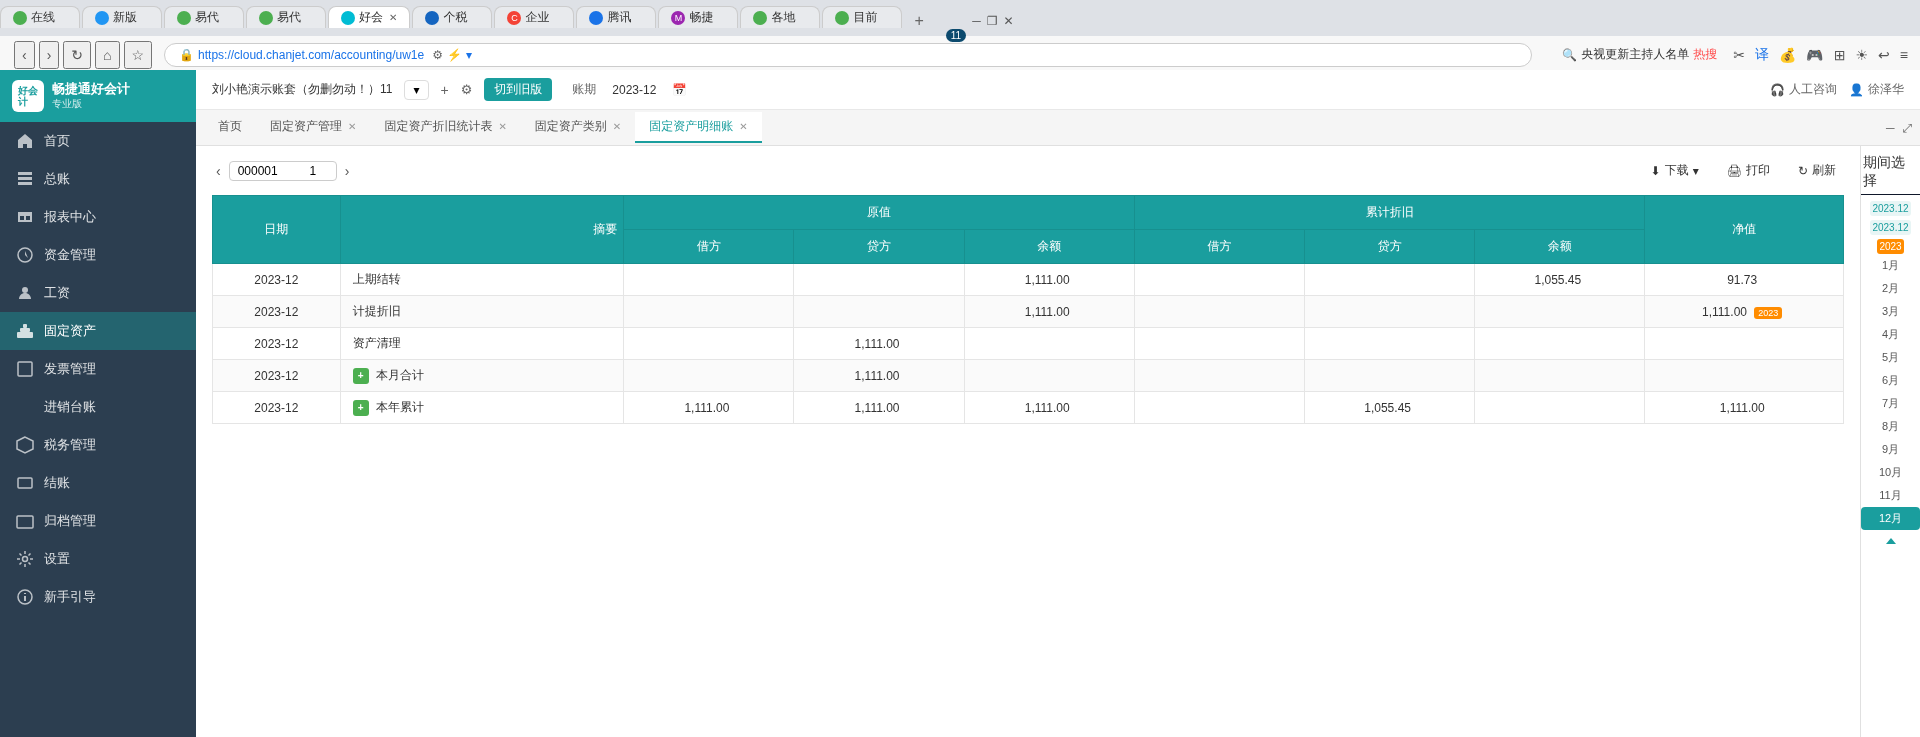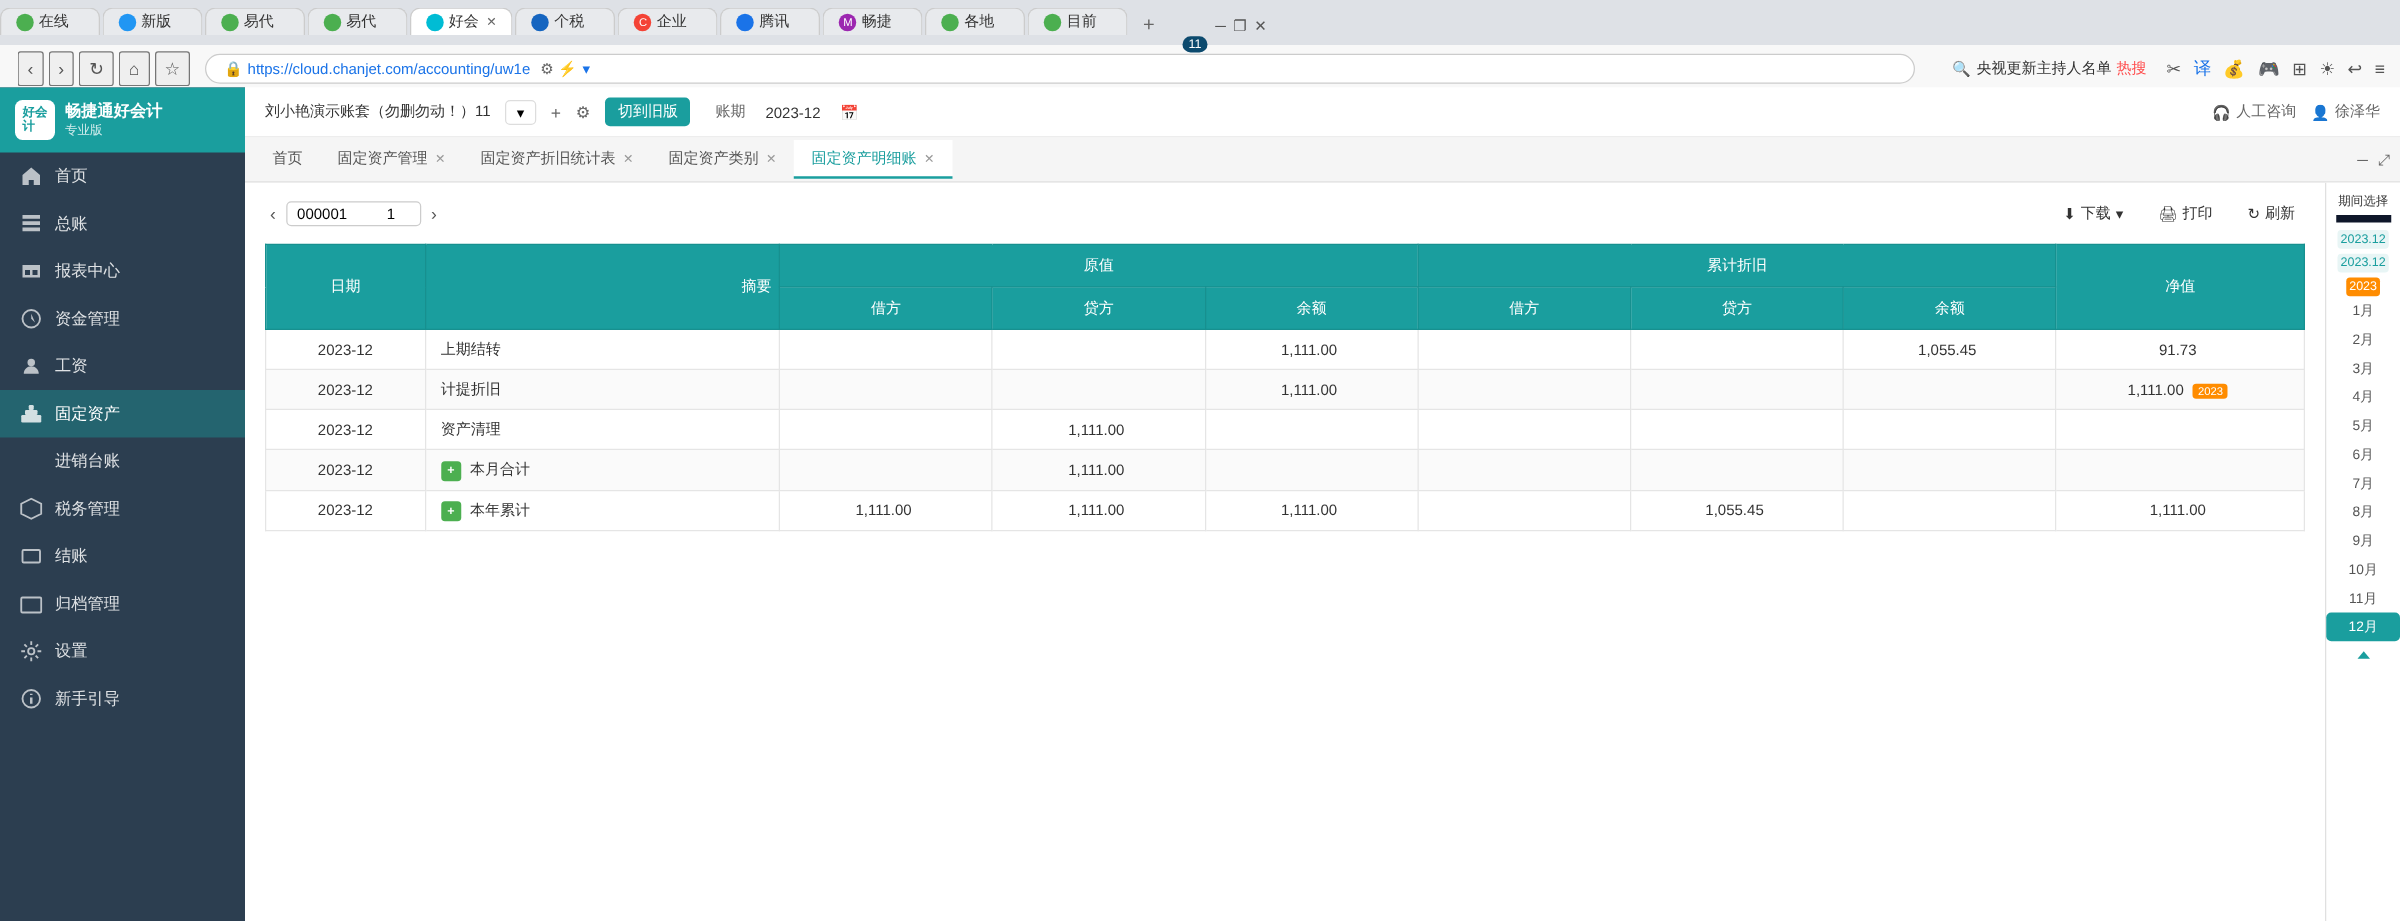--- a/index.html
+++ b/index.html
@@ -450,7 +450,7 @@
       </div>
 
       <div class="right-panel" style="width:60px;padding:4px 0;">
-        <div style="font-size:10px;color:#333;text-align:center;padding:4px 2px;border-bottom:6px solid #0f172a;margin-bottom:4px;">
+        <div style="font-size:14px;color:#333;padding:4px 2px;border-bottom:1px solid #0f172a;margin-bottom:4px;">
           <span>期间选择</span>
         </div>
         <div style="background:#e8f5f5;color:#1a9e9e;font-size:10px;text-align:center;padding:2px;margin:2px;border-radius:3px;cursor:pointer;">

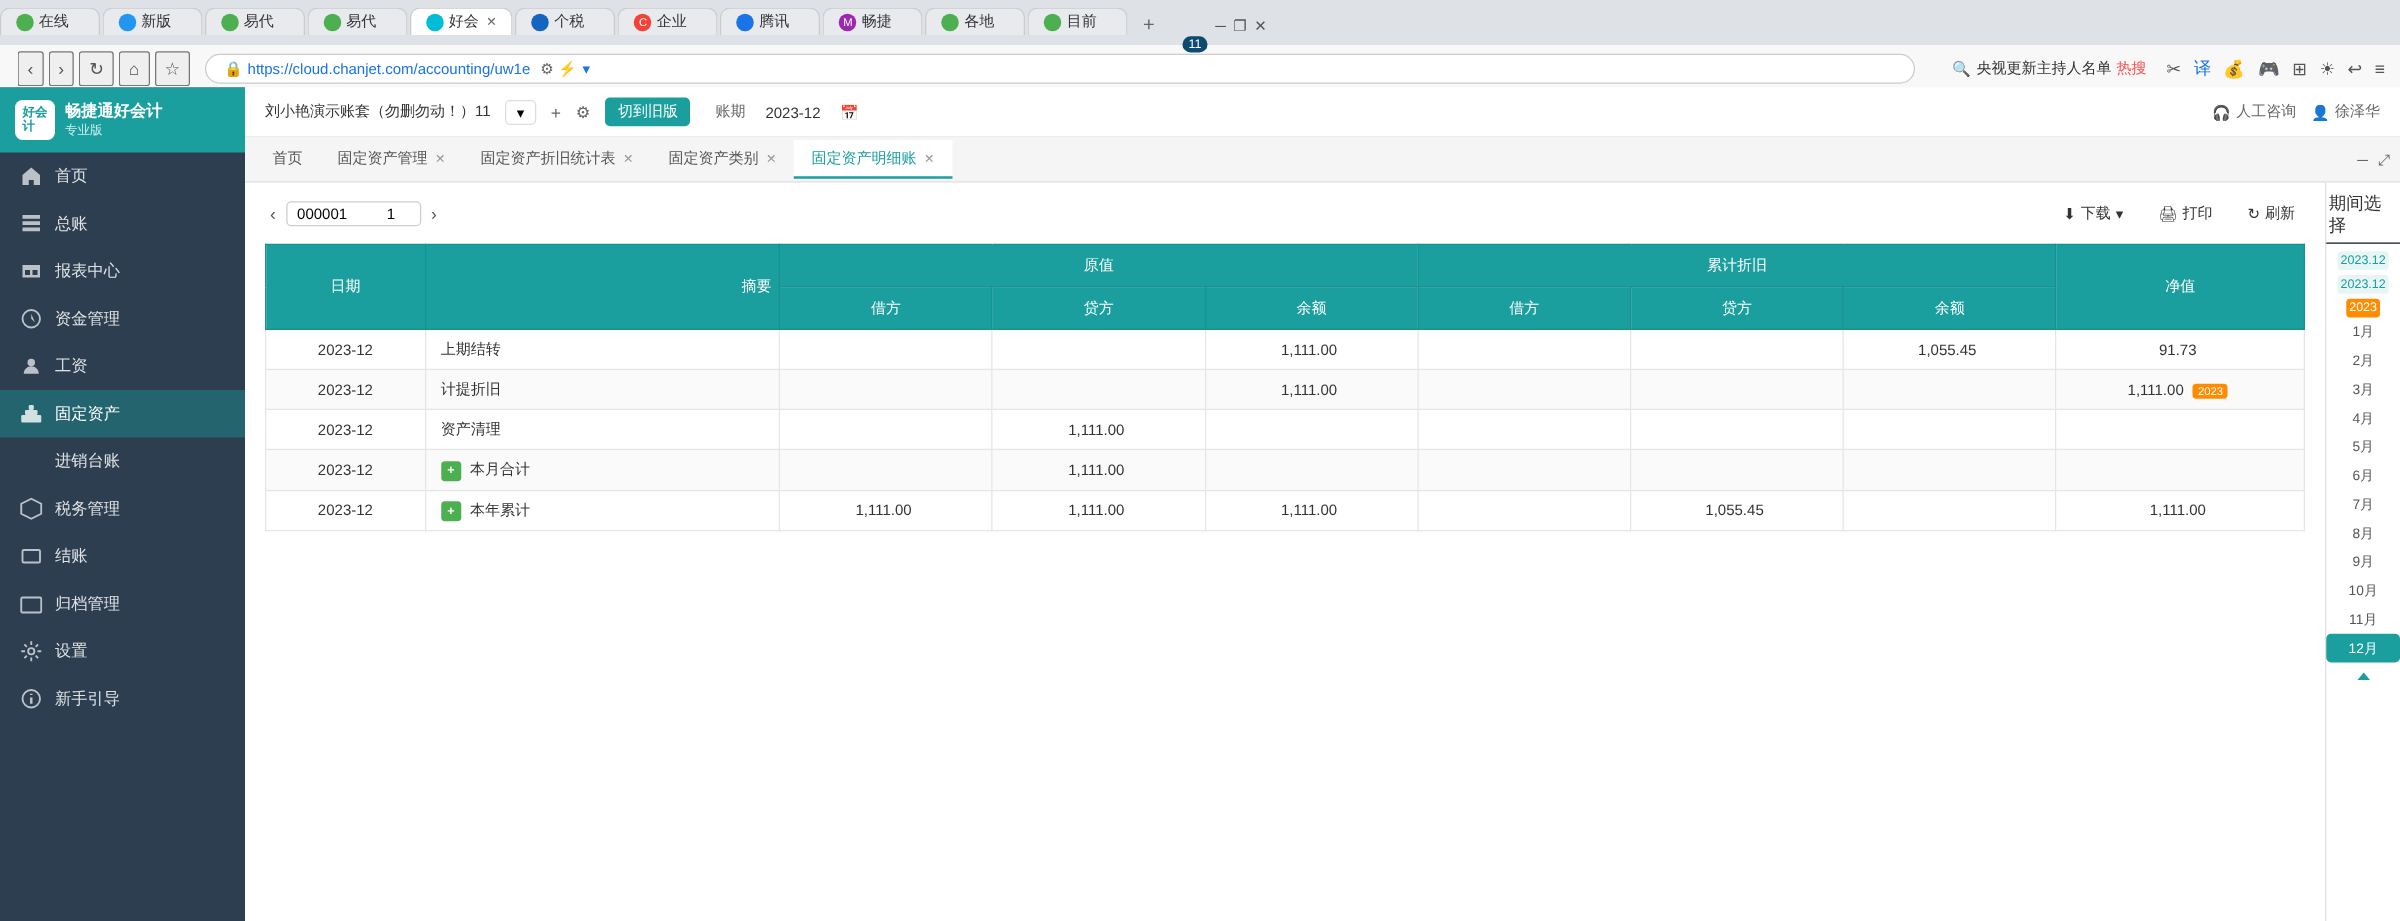--- a/index.html
+++ b/index.html
@@ -227,6 +227,13 @@
             <rect x="7" y="2" width="4" height="4" rx="1"></rect>
           </svg>
         <span>固定资产</span>
+      </div>
+      <div class="sidebar-item">
+        <svg class="sidebar-item-icon" viewBox="0 0 18 18" fill="currentColor">
+            <rect x="2" y="2" width="14" height="14" rx="1" fill="none" stroke="currentColor" stroke-width="1.5"></rect>
+            <path d="M5 7h8M5 10h6"></path>
+          </svg>
+        <span>发票管理</span>
       </div>
       <div class="sidebar-item">
         <svg class="sidebar-item-icon" viewBox="0 0 18 18" fill="currentColor">

